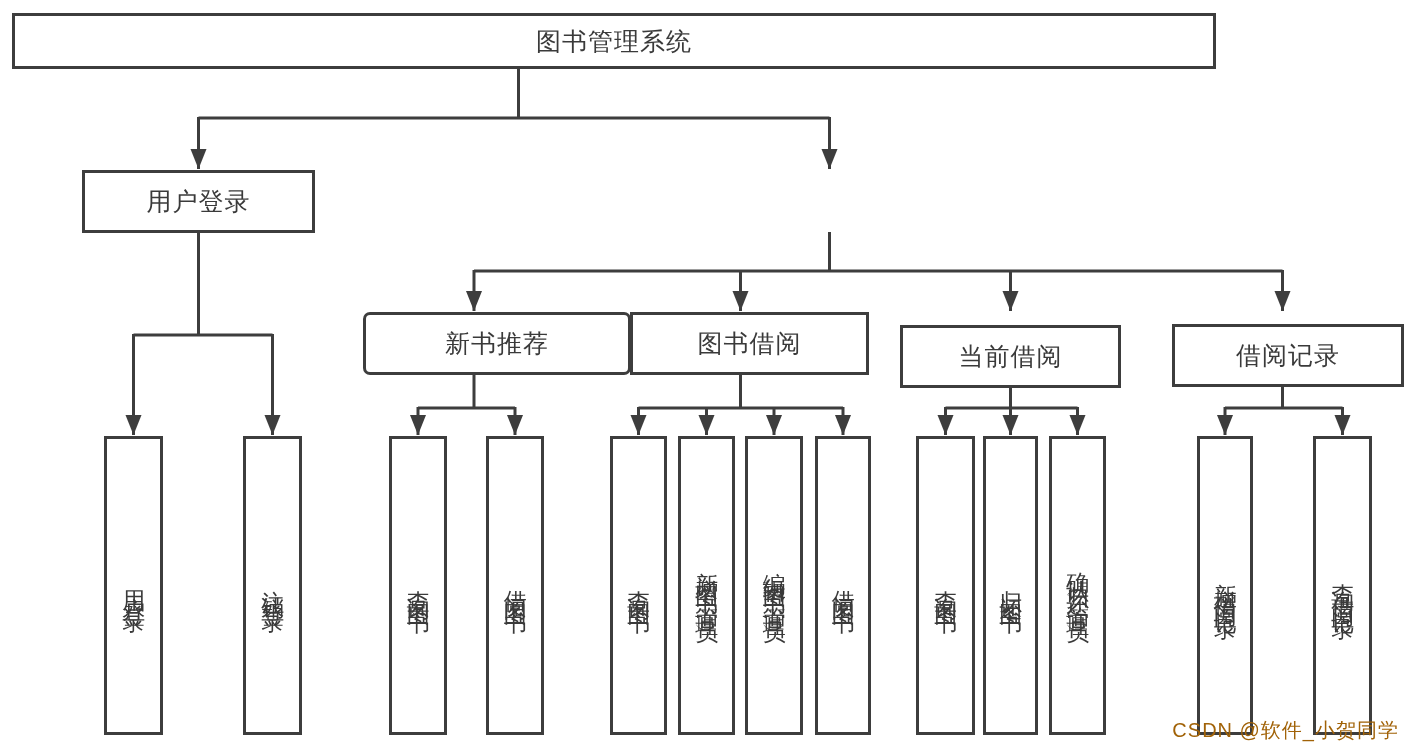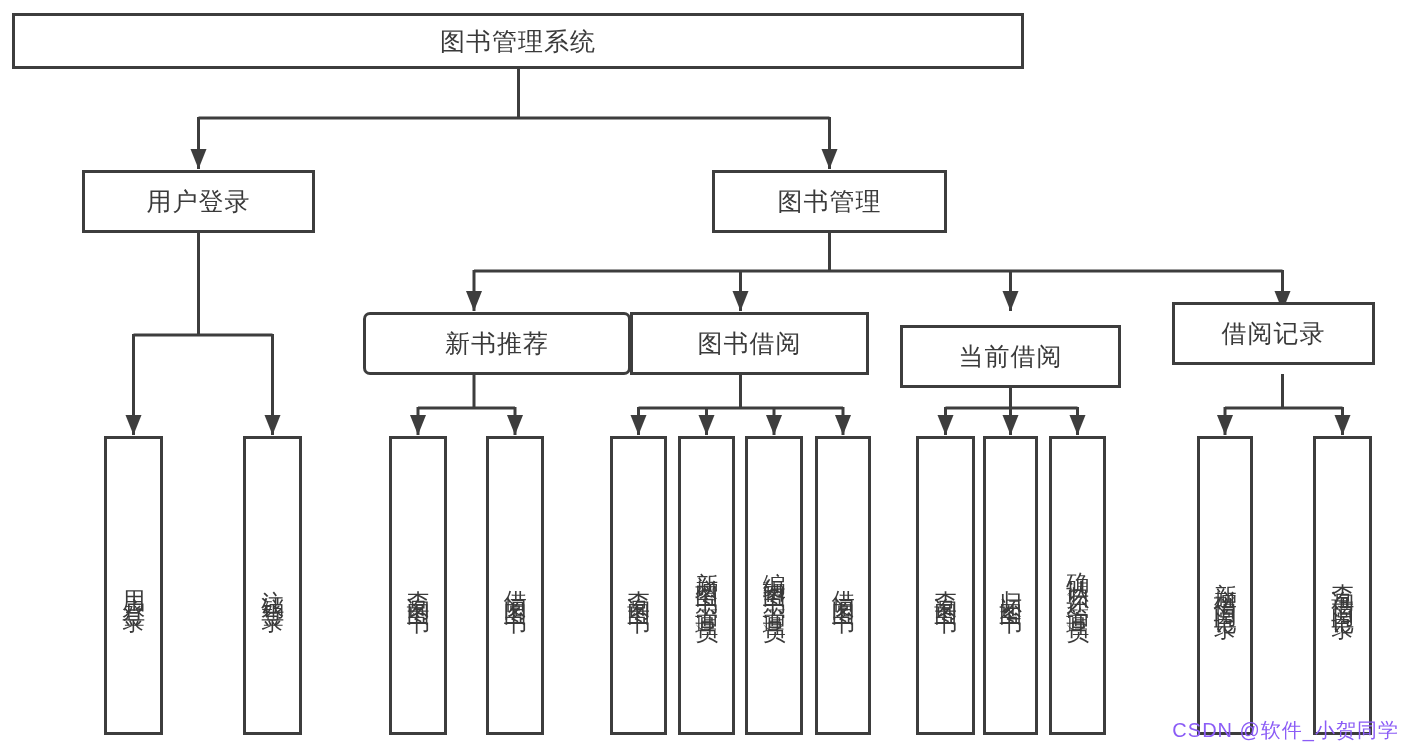--- a/index.html
+++ b/index.html
@@ -82,7 +82,7 @@
     </g>
   </svg>
 
-  <div class="box h-box" style="left:12px;top:13px;width:1012px;height:56px;">图书管理系统</div>
+  <div class="box h-box" style="left:12px;top:13px;width:1204px;height:56px;">图书管理系统</div>
 
   <div class="box h-box" style="left:82px;top:170px;width:233px;height:63px;">用户登录</div>
   <div class="box h-box" style="left:712px;top:170px;width:235px;height:63px;">图书管理</div>

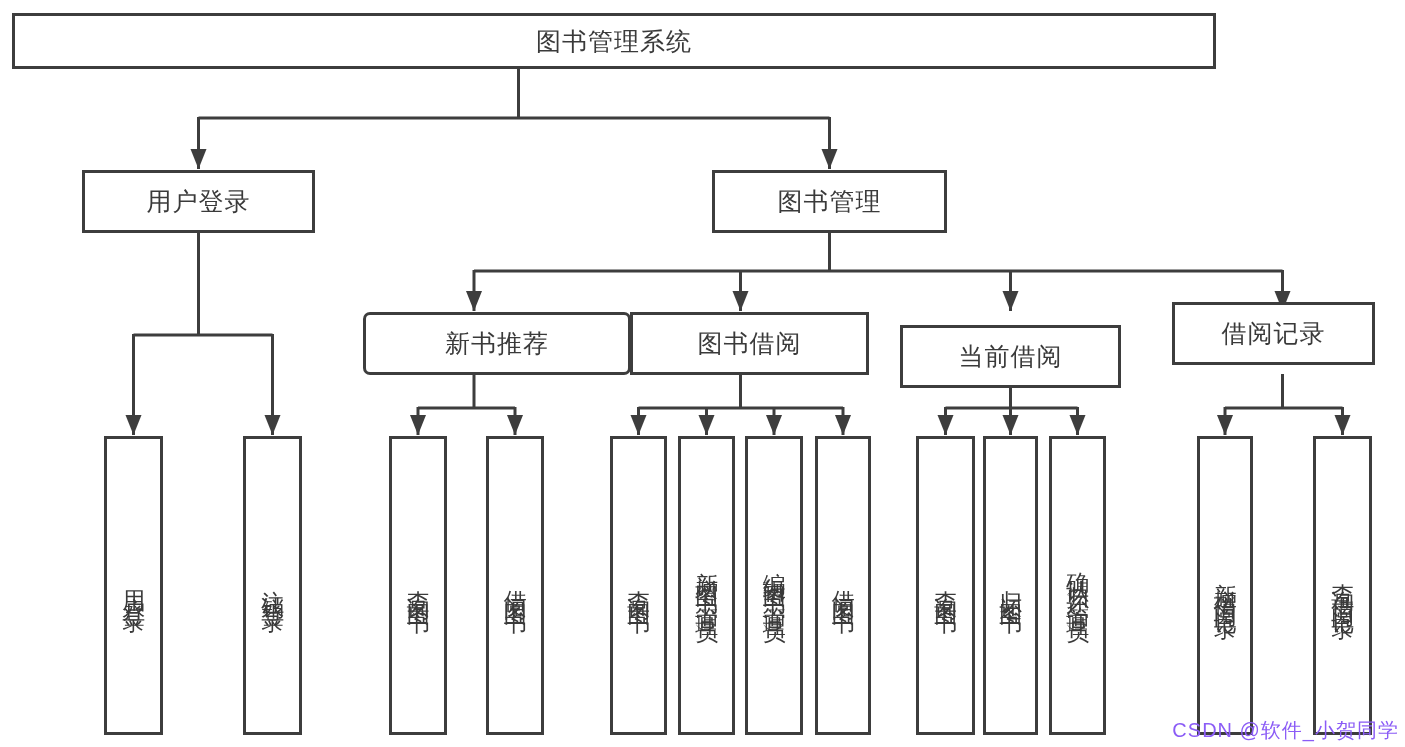--- a/index.html
+++ b/index.html
@@ -85,7 +85,6 @@
   <div class="box h-box" style="left:12px;top:13px;width:1204px;height:56px;">图书管理系统</div>
 
   <div class="box h-box" style="left:82px;top:170px;width:233px;height:63px;">用户登录</div>
-  <div class="box h-box" style="left:712px;top:170px;width:235px;height:63px;">图书管理</div>
 
   <div class="box h-box" style="left:363px;top:312px;width:268px;height:63px;border-radius:7px;">新书推荐</div>
   <div class="box h-box" style="left:630px;top:312px;width:239px;height:63px;">图书借阅</div>

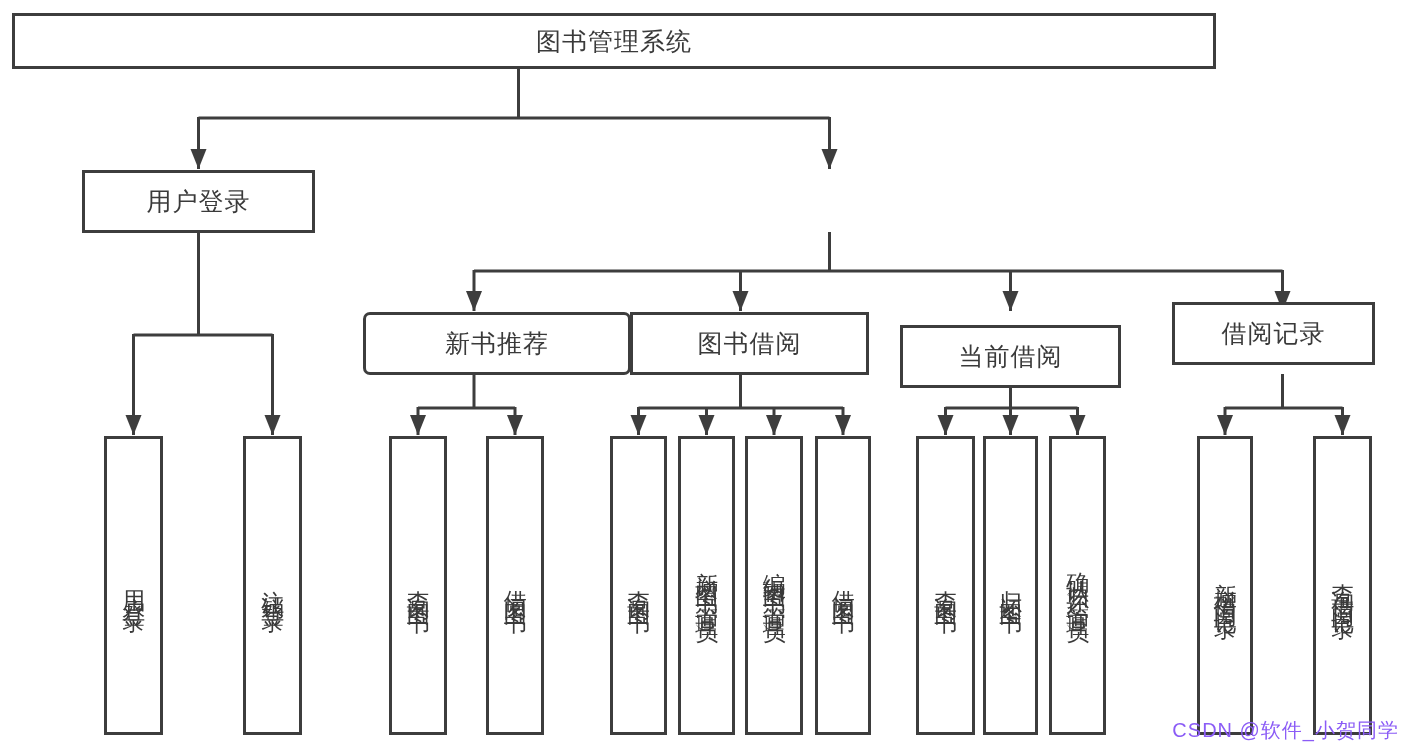--- a/index.html
+++ b/index.html
@@ -89,7 +89,7 @@
   <div class="box h-box" style="left:363px;top:312px;width:268px;height:63px;border-radius:7px;">新书推荐</div>
   <div class="box h-box" style="left:630px;top:312px;width:239px;height:63px;">图书借阅</div>
   <div class="box h-box" style="left:900px;top:312px;width:221px;height:63px;margin-top:13px;">当前借阅</div>
-  <div class="box h-box" style="left:1172px;top:302px;width:203px;height:63px;">借阅记录</div>
+  <div class="box h-box" style="left:1172px;top:324px;width:232px;height:63px;">借阅记录</div>
 
   <div class="box v-box" style="left:104px;top:436px;width:59px;height:299px;">用户登录</div>
   <div class="box v-box" style="left:243px;top:436px;width:59px;height:299px;">注销登录</div>

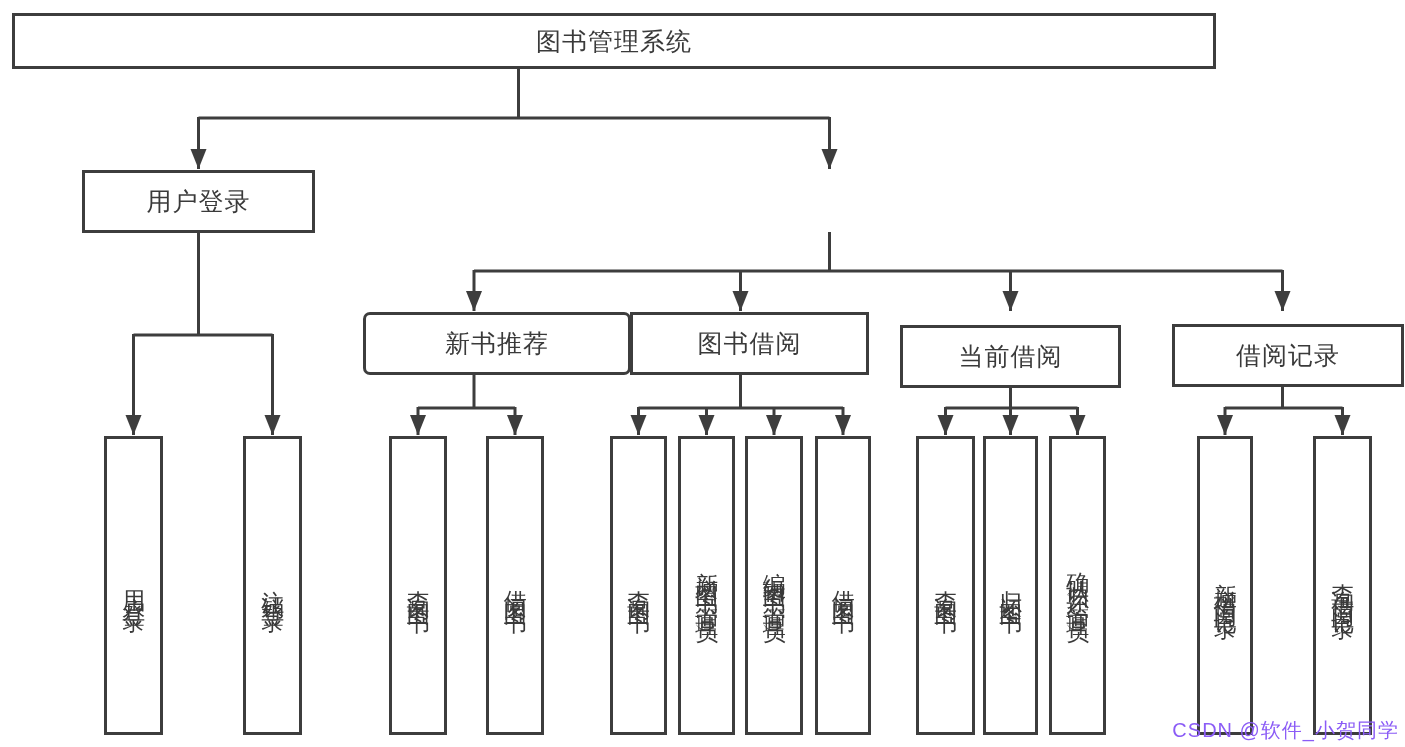--- a/index.html
+++ b/index.html
@@ -24,7 +24,7 @@
   }
   .watermark{
     position:absolute;right:6px;bottom:3px;z-index:10;
-    color:#8b5cf6;font-size:20px;letter-spacing:1px;white-space:nowrap;
+    color:#a16207;font-size:20px;letter-spacing:1px;white-space:nowrap;
   }
 </style>
 </head>

